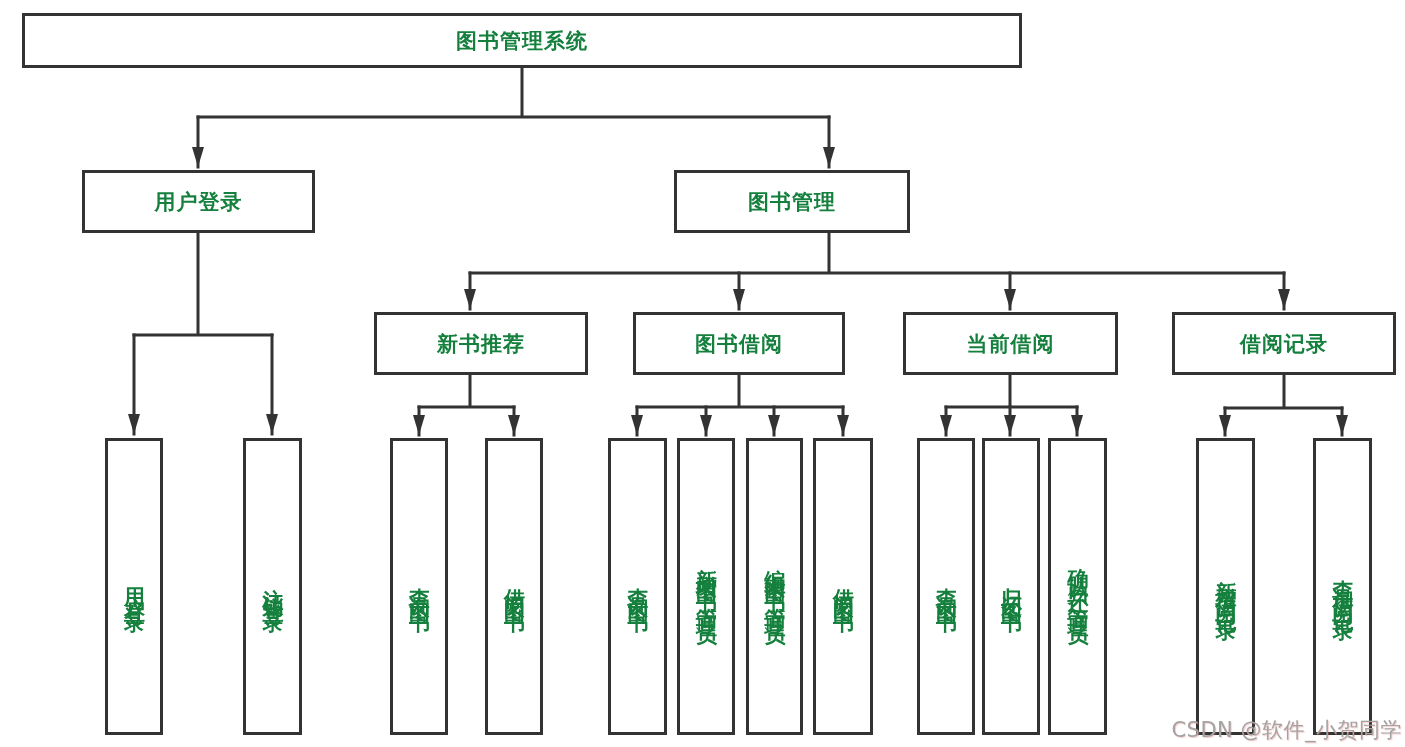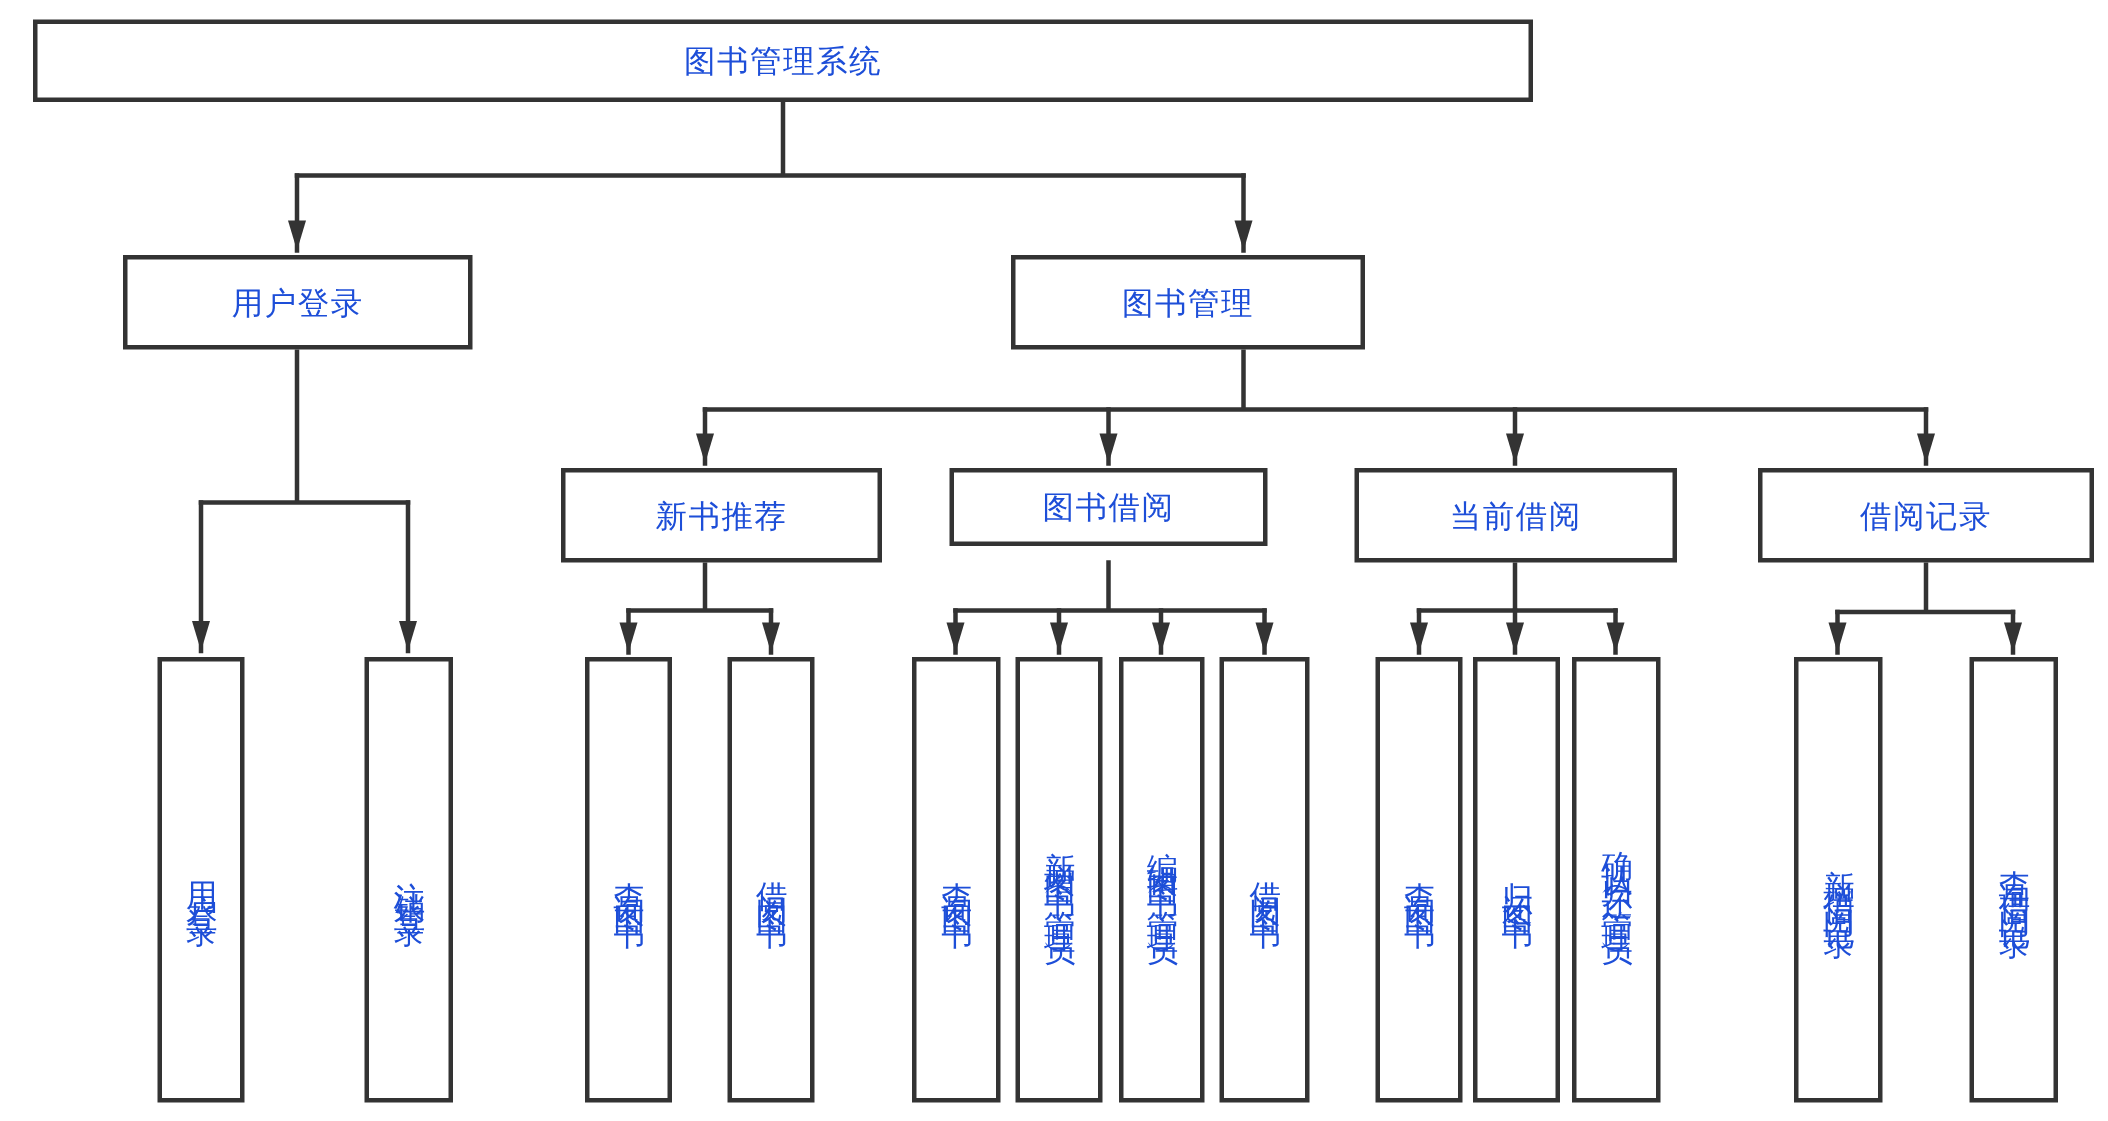--- a/index.html
+++ b/index.html
@@ -36,7 +36,8 @@
     display: flex;
     align-items: center;
     justify-content: center;
-    color: #1d4ed8;
+    color: #15803d;
+    font-weight: bold;
   }
   .h-node {
     font-size: 21px;

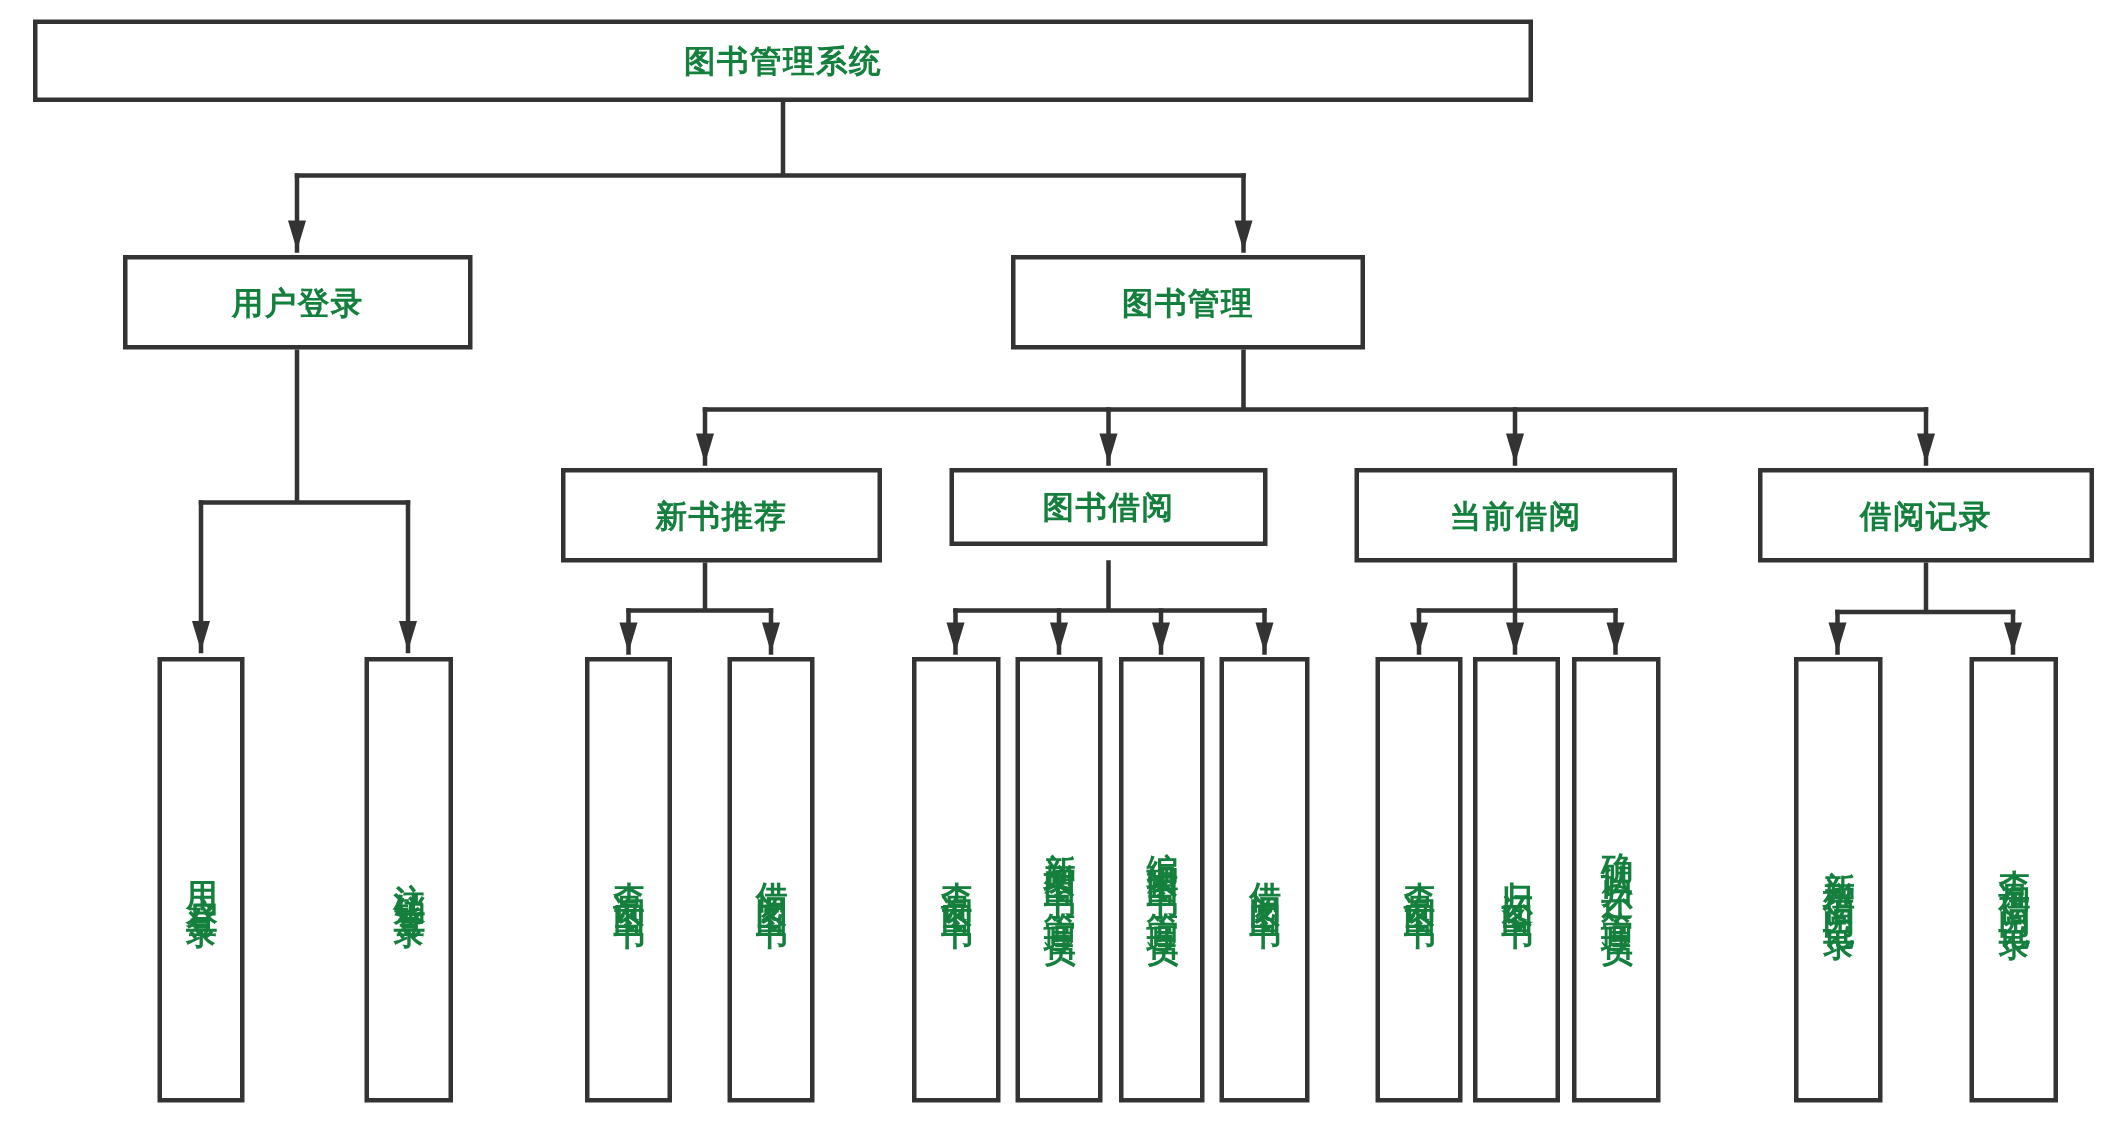--- a/index.html
+++ b/index.html
@@ -59,7 +59,7 @@
   .n-l2b   { left: 674px;  top: 170px; width: 236px;  height: 63px; }
   
   .n-l3a   { left: 374px;  top: 312px; width: 214px;  height: 63px; }
-  .n-l3b   { left: 633px;  top: 312px; width: 212px;  height: 52px; }
+  .n-l3b   { left: 633px;  top: 312px; width: 212px;  height: 63px; }
   .n-l3c   { left: 903px;  top: 312px; width: 215px;  height: 63px; text-align: center; }
   .n-l3d   { left: 1172px; top: 312px; width: 224px;  height: 63px; }
   

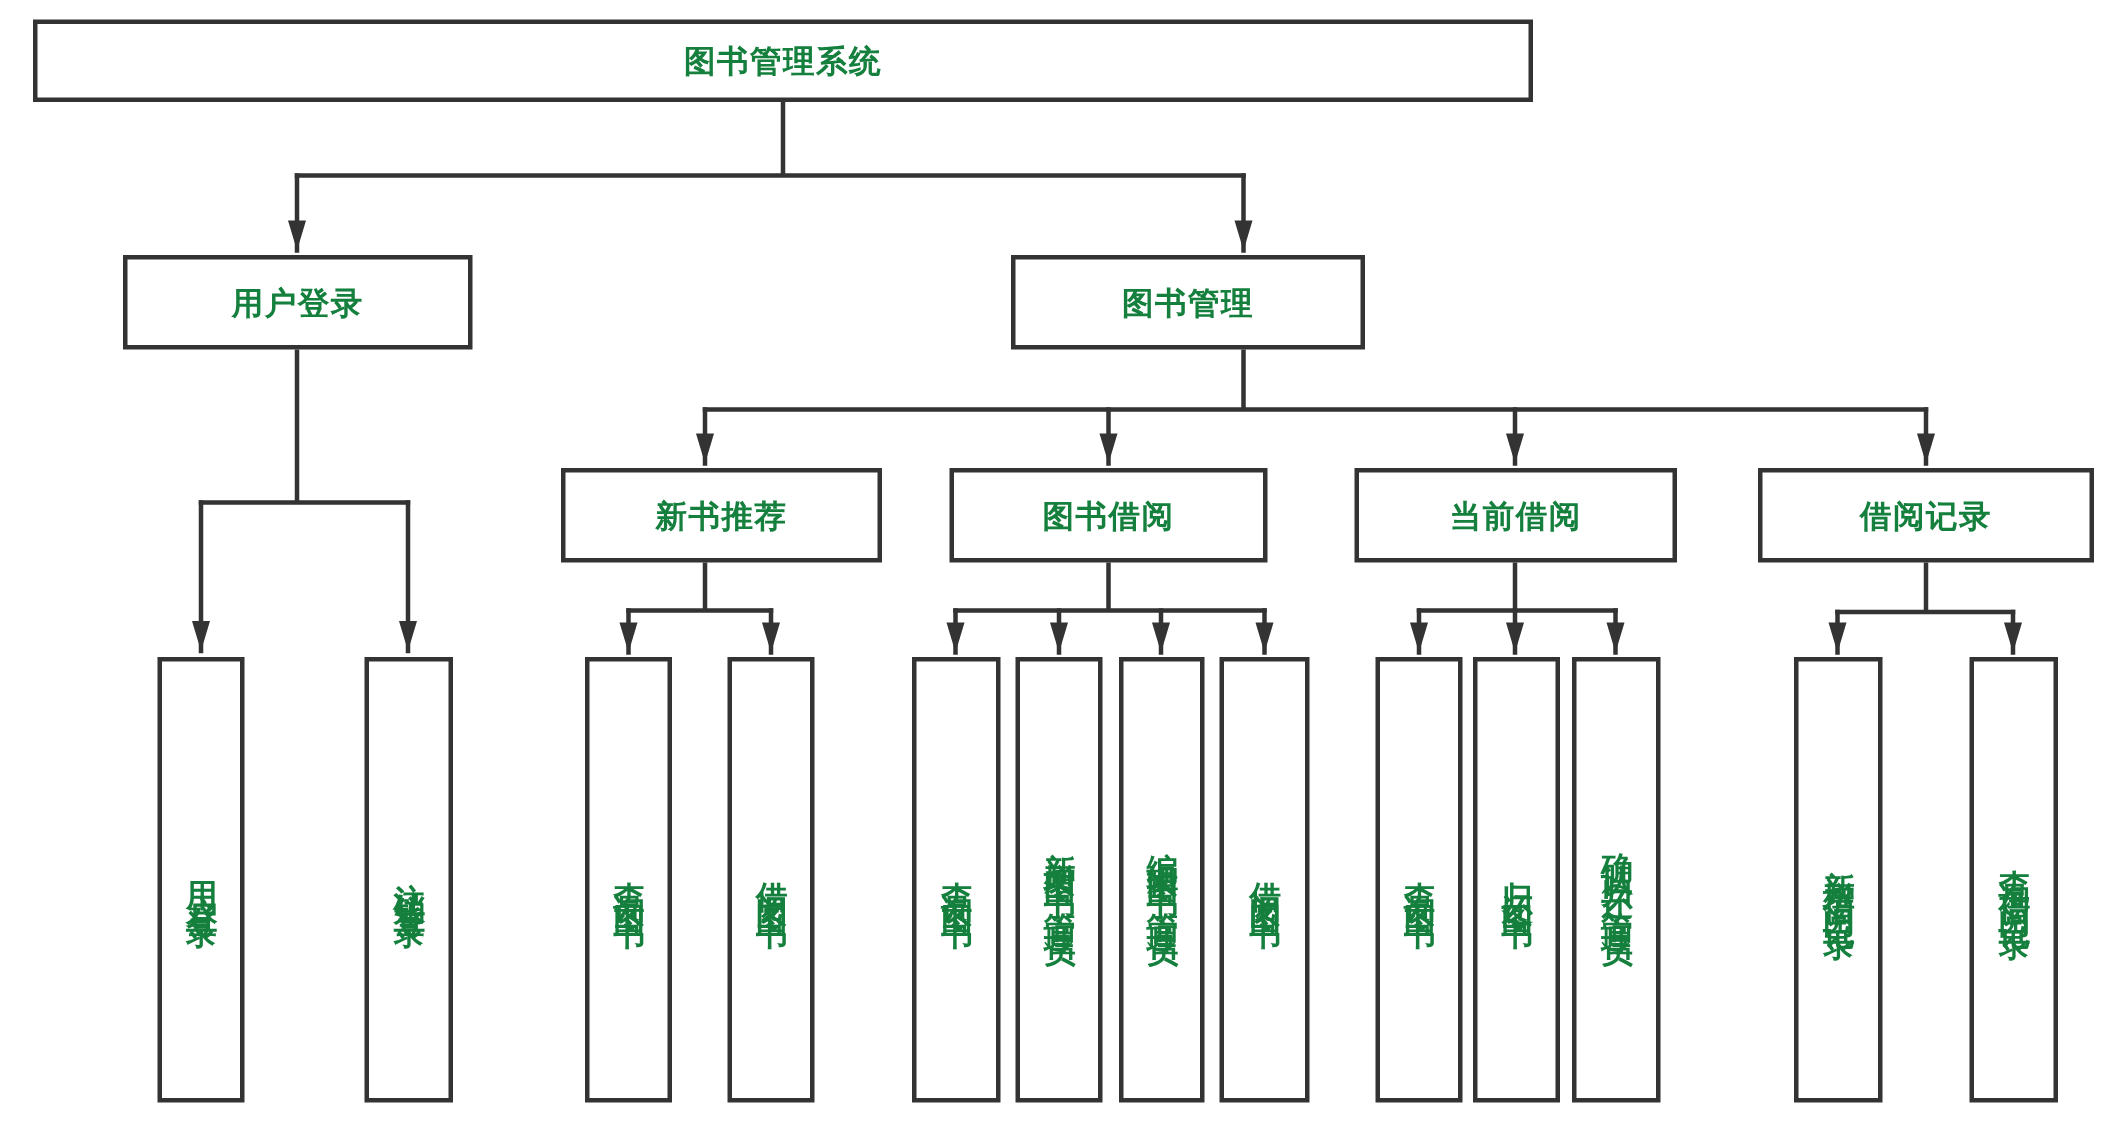--- a/index.html
+++ b/index.html
@@ -198,6 +198,7 @@
     <span>查询借阅记录</span>
   </div>
 
+  <div id="watermark">CSDN @软件_小贺同学</div>
 
 </div>
 

